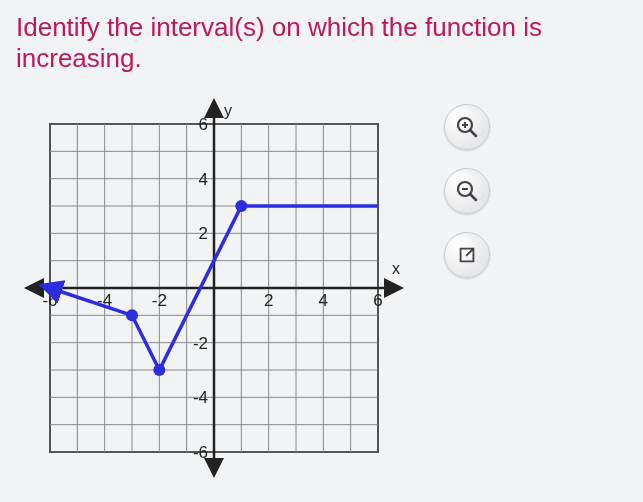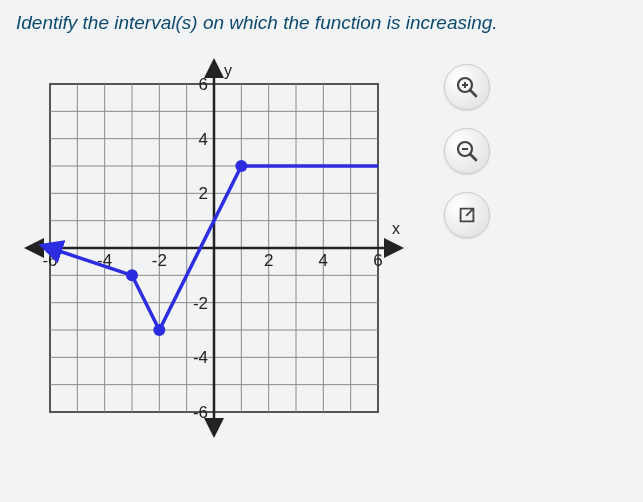--- a/index.html
+++ b/index.html
@@ -12,10 +12,9 @@
     height: 502px;
   }
   .question {
-    font-size: 19px;
-    color: #0c4a6e;
+    font-size: 26px;
+    color: #be185d;
     margin-bottom: 16px;
-    font-style: italic;
   }
   .main {
     display: flex;

